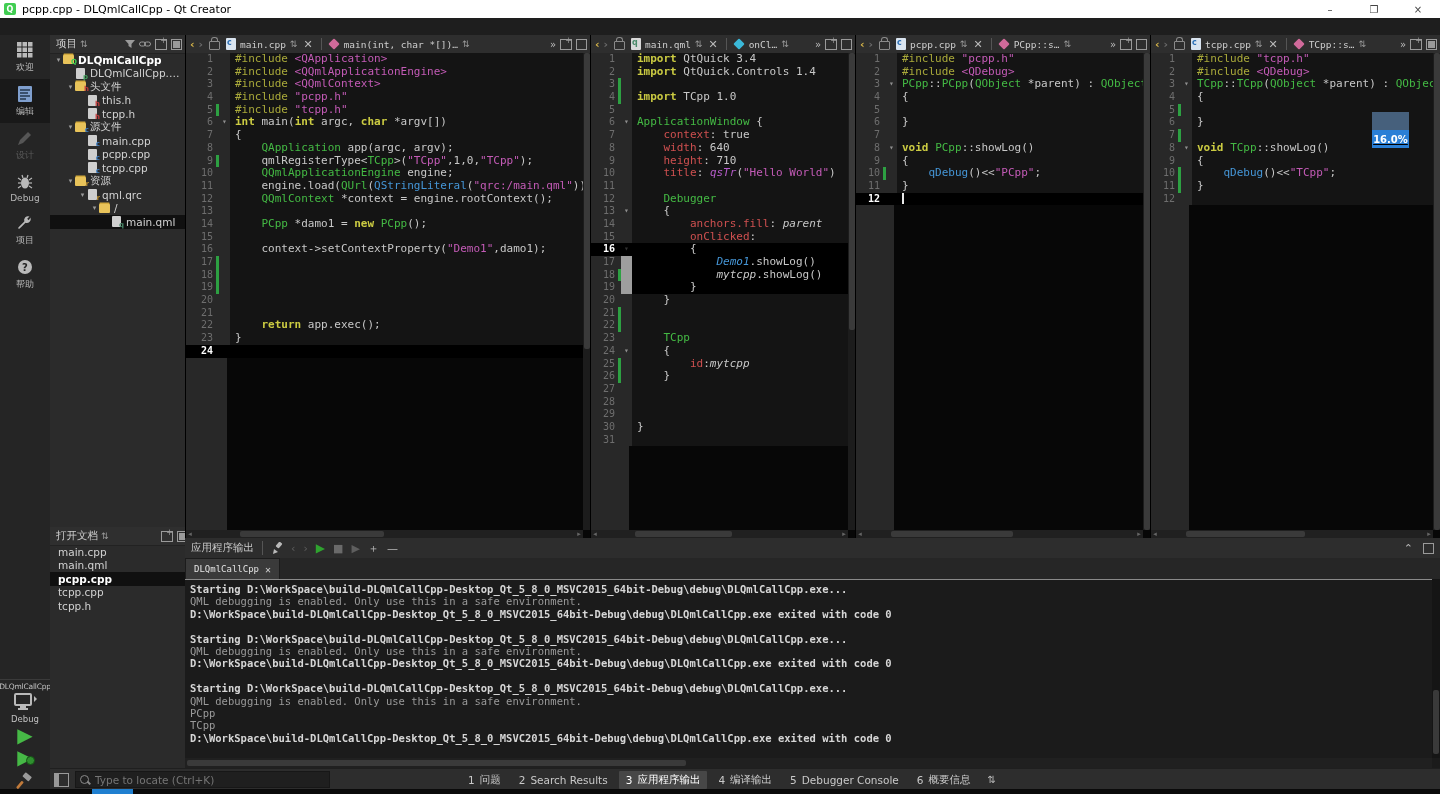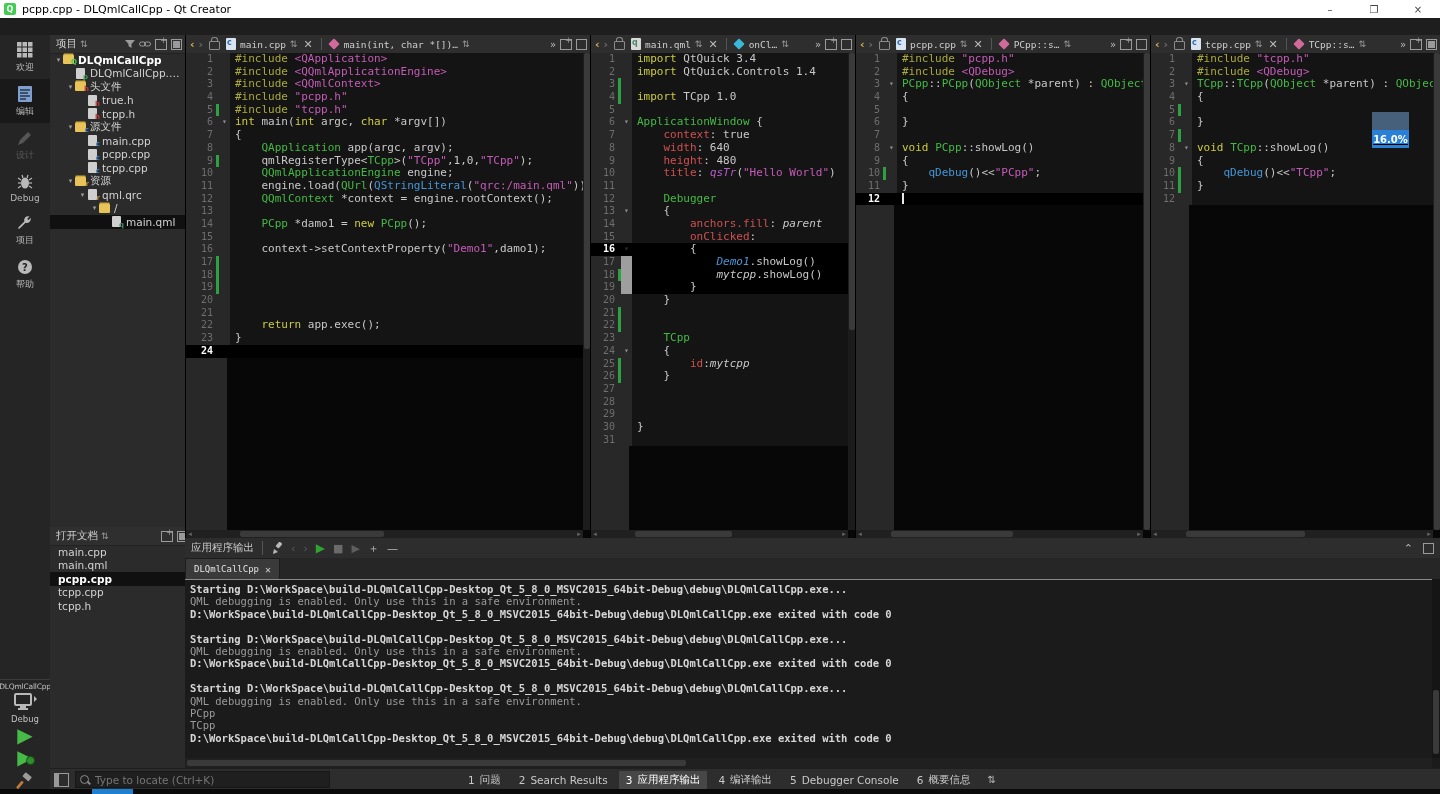--- a/index.html
+++ b/index.html
@@ -96,7 +96,7 @@
   .row.cur .num{color:#fff;font-weight:bold;}
   .row.hl .code{background:#000;}
   .cursor{display:inline-block;width:2px;height:11px;background:#e8e8e8;vertical-align:middle;}
-  .tk-pp{color:#a9a93a;} .tk-str{color:#c45bb7;} .tk-kw{color:#cbcb42;font-weight:normal;}
+  .tk-pp{color:#a9a93a;} .tk-str{color:#c45bb7;} .tk-kw{color:#cbcb42;font-weight:bold;}
   .tk-type{color:#44ba44;} .tk-fn{color:#4596d7;} .tk-prop{color:#cf5050;}
   .tk-it{color:#c8c8c8;font-style:italic;} .tk-itb{color:#4596d7;font-style:italic;text-align:right;}
   .tk-itp{color:#b55cc9;font-style:italic;} .tk-txt{color:#c8c8c8;}

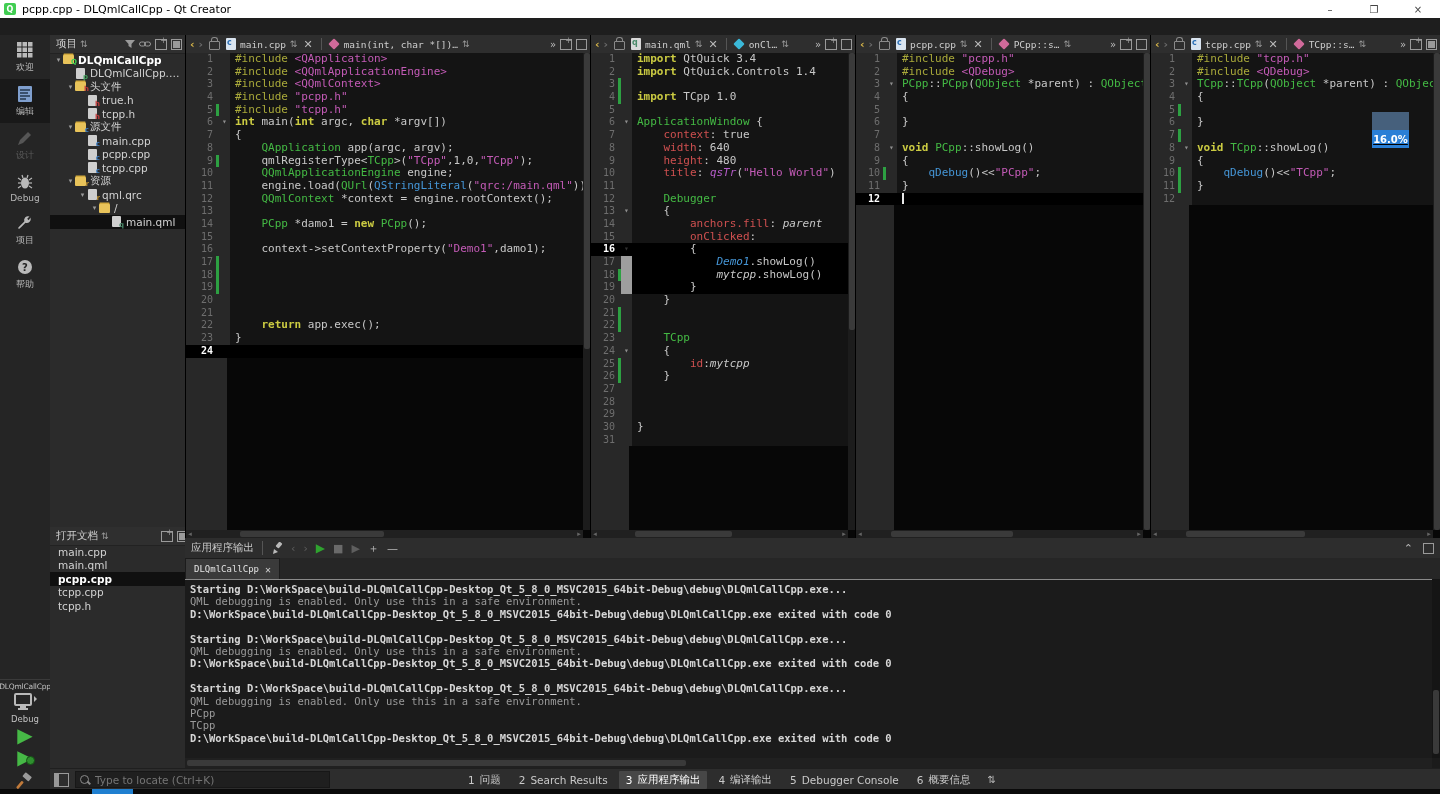--- a/index.html
+++ b/index.html
@@ -319,7 +319,7 @@
           <span class="ticon doc">
             <span class="badge" style="color: rgb(194, 58, 58);">h</span>
           </span>
-          <span class="lbl">true.h</span>
+          <span class="lbl">this.h</span>
         </div>
         <div class="trow" style="padding-left: 28px;">
           <span class="arr"></span>

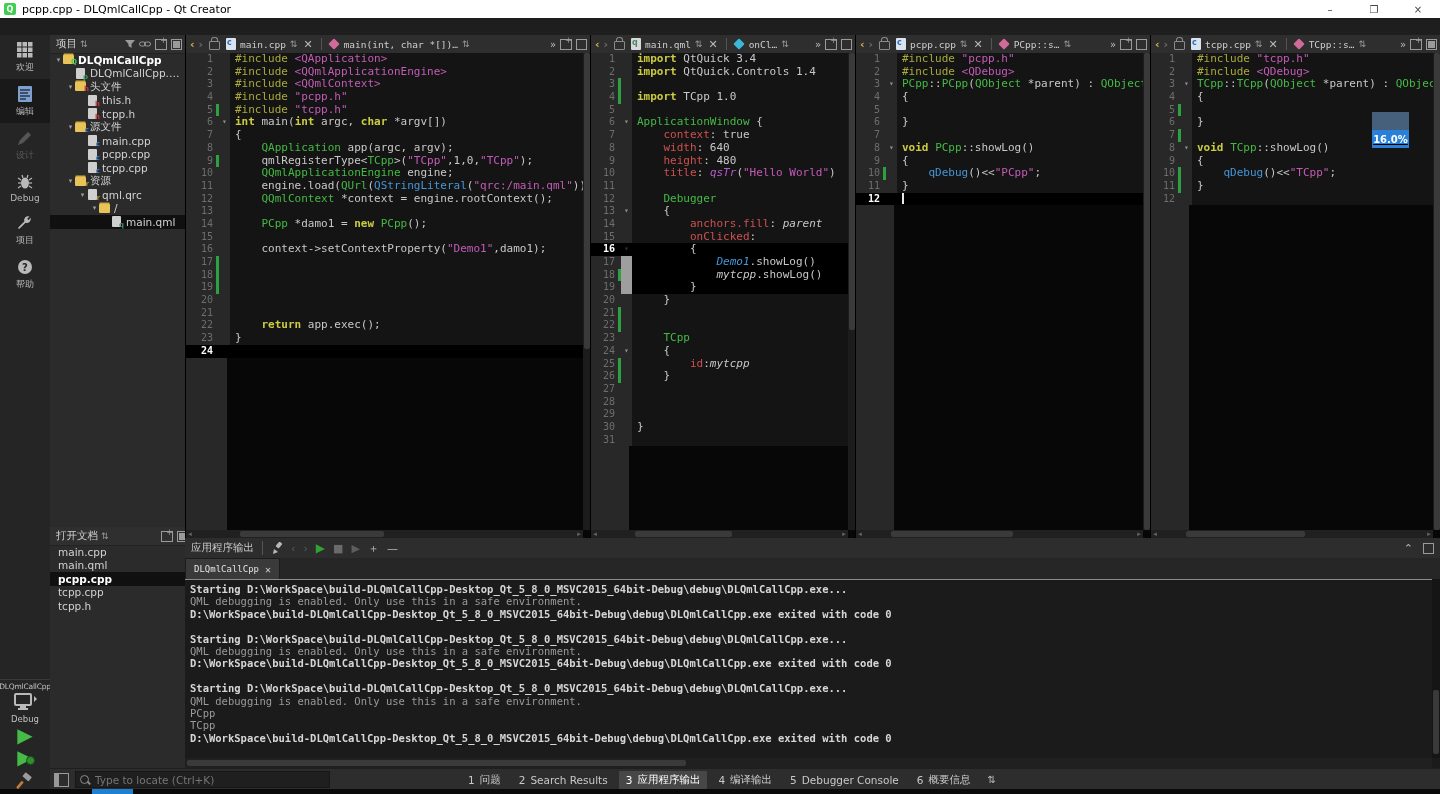--- a/index.html
+++ b/index.html
@@ -488,7 +488,7 @@
           <div class="row"><span class="num" style="width: 24px;">6</span><span class="chg"></span><span class="fold">▾</span><span class="code"><span class="tk-type">ApplicationWindow</span><span class="tk-txt"> {</span></span></div>
           <div class="row"><span class="num" style="width: 24px;">7</span><span class="chg"></span><span class="fold"></span><span class="code"><span class="tk-txt">    </span><span class="tk-prop">context</span><span class="tk-txt">: true</span></span></div>
           <div class="row"><span class="num" style="width: 24px;">8</span><span class="chg"></span><span class="fold"></span><span class="code"><span class="tk-txt">    </span><span class="tk-prop">width</span><span class="tk-txt">: 640</span></span></div>
-          <div class="row"><span class="num" style="width: 24px;">9</span><span class="chg"></span><span class="fold"></span><span class="code"><span class="tk-txt">    </span><span class="tk-prop">height</span><span class="tk-txt">: 480</span></span></div>
+          <div class="row"><span class="num" style="width: 24px;">9</span><span class="chg"></span><span class="fold"></span><span class="code"><span class="tk-txt">    </span><span class="tk-prop">height</span><span class="tk-txt">: 710</span></span></div>
           <div class="row"><span class="num" style="width: 24px;">10</span><span class="chg"></span><span class="fold"></span><span class="code"><span class="tk-txt">    </span><span class="tk-prop">title</span><span class="tk-txt">: </span><span class="tk-itp">qsTr</span><span class="tk-txt">(</span><span class="tk-str">"Hello World"</span><span class="tk-txt">)</span></span></div>
           <div class="row"><span class="num" style="width: 24px;">11</span><span class="chg"></span><span class="fold"></span><span class="code">&nbsp;</span></div>
           <div class="row"><span class="num" style="width: 24px;">12</span><span class="chg"></span><span class="fold"></span><span class="code"><span class="tk-txt">    </span><span class="tk-type">Debugger</span></span></div>

